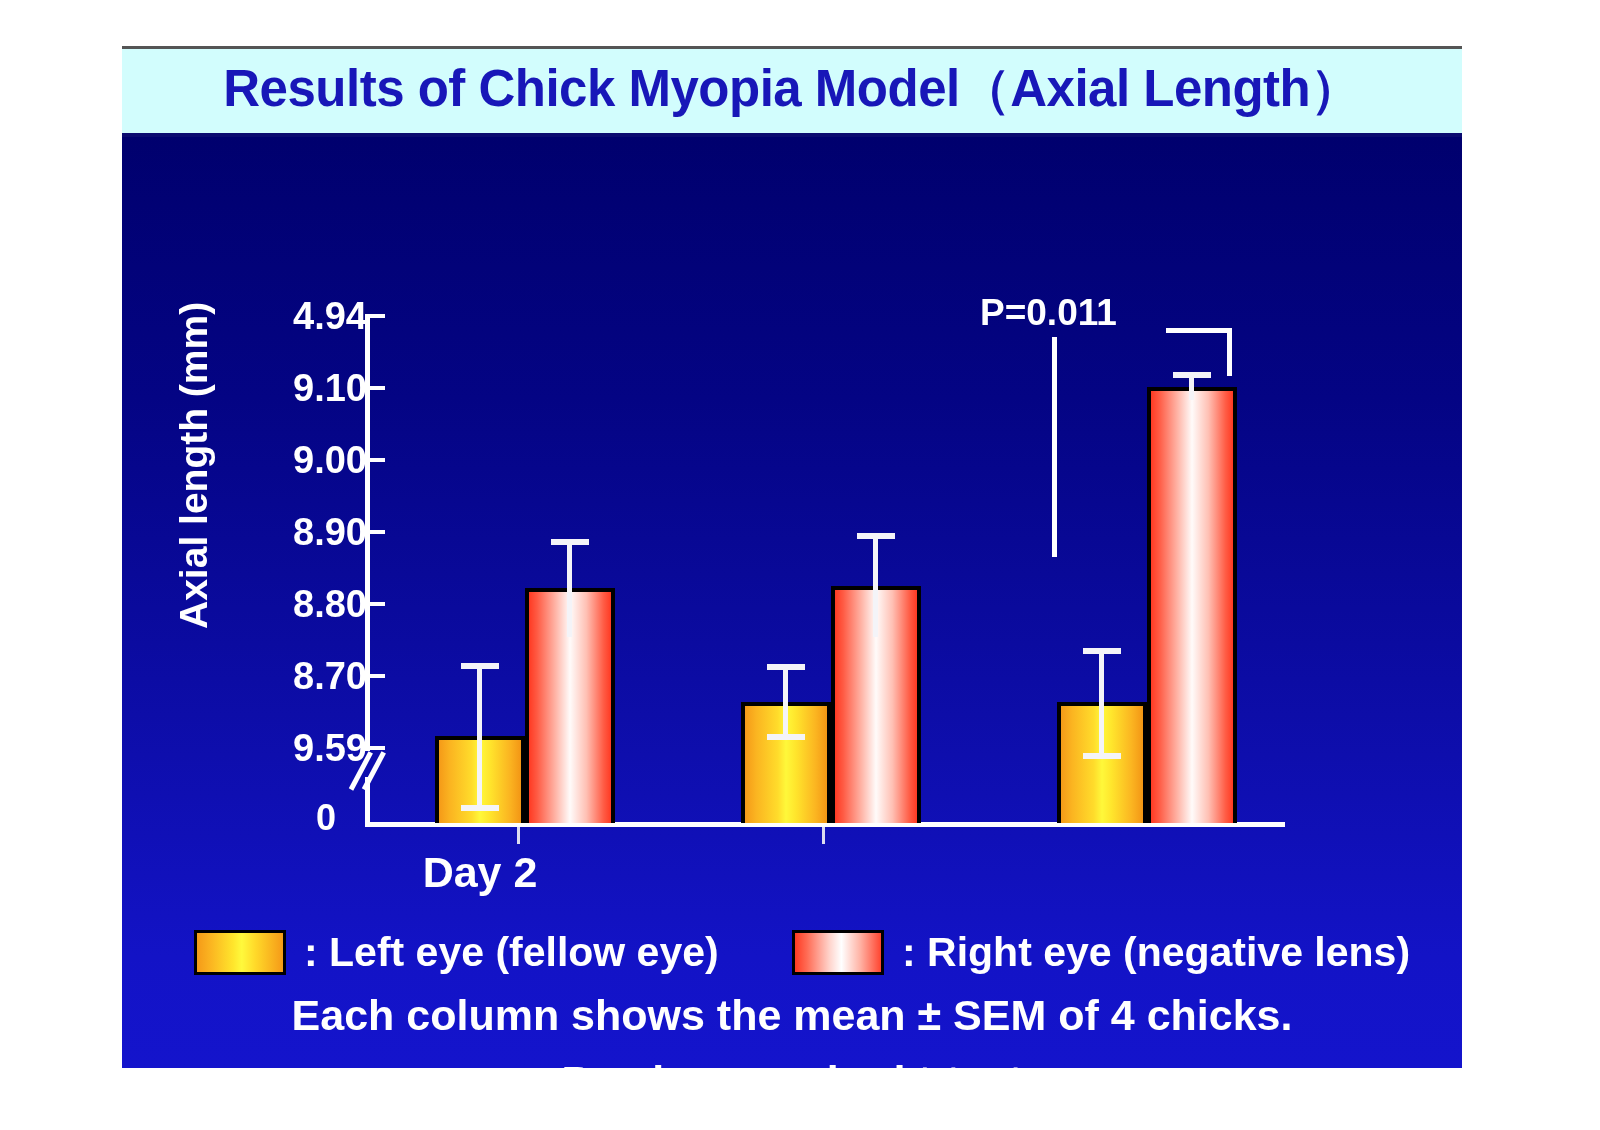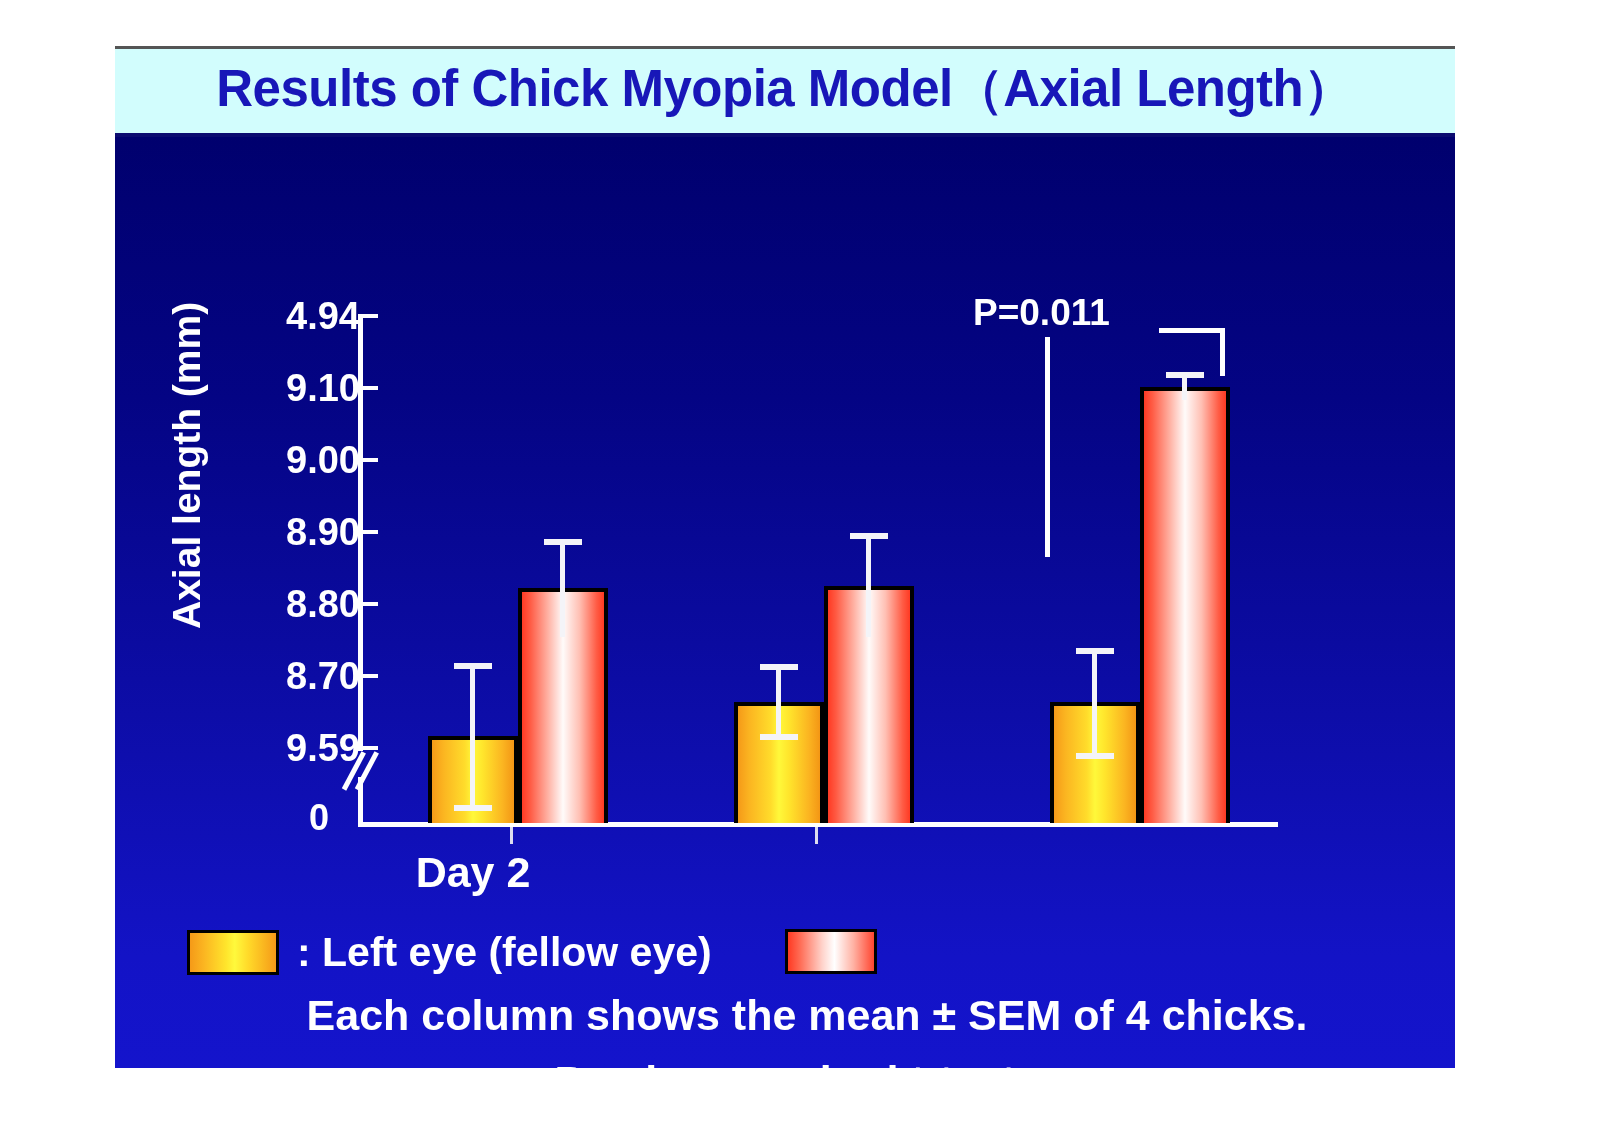--- a/index.html
+++ b/index.html
@@ -12,7 +12,7 @@
 
   #slide {
     position: absolute;
-    left: 115px; top: 46px;
+    left: 122px; top: 46px;
     width: 1340px; height: 1066px;
   }
 

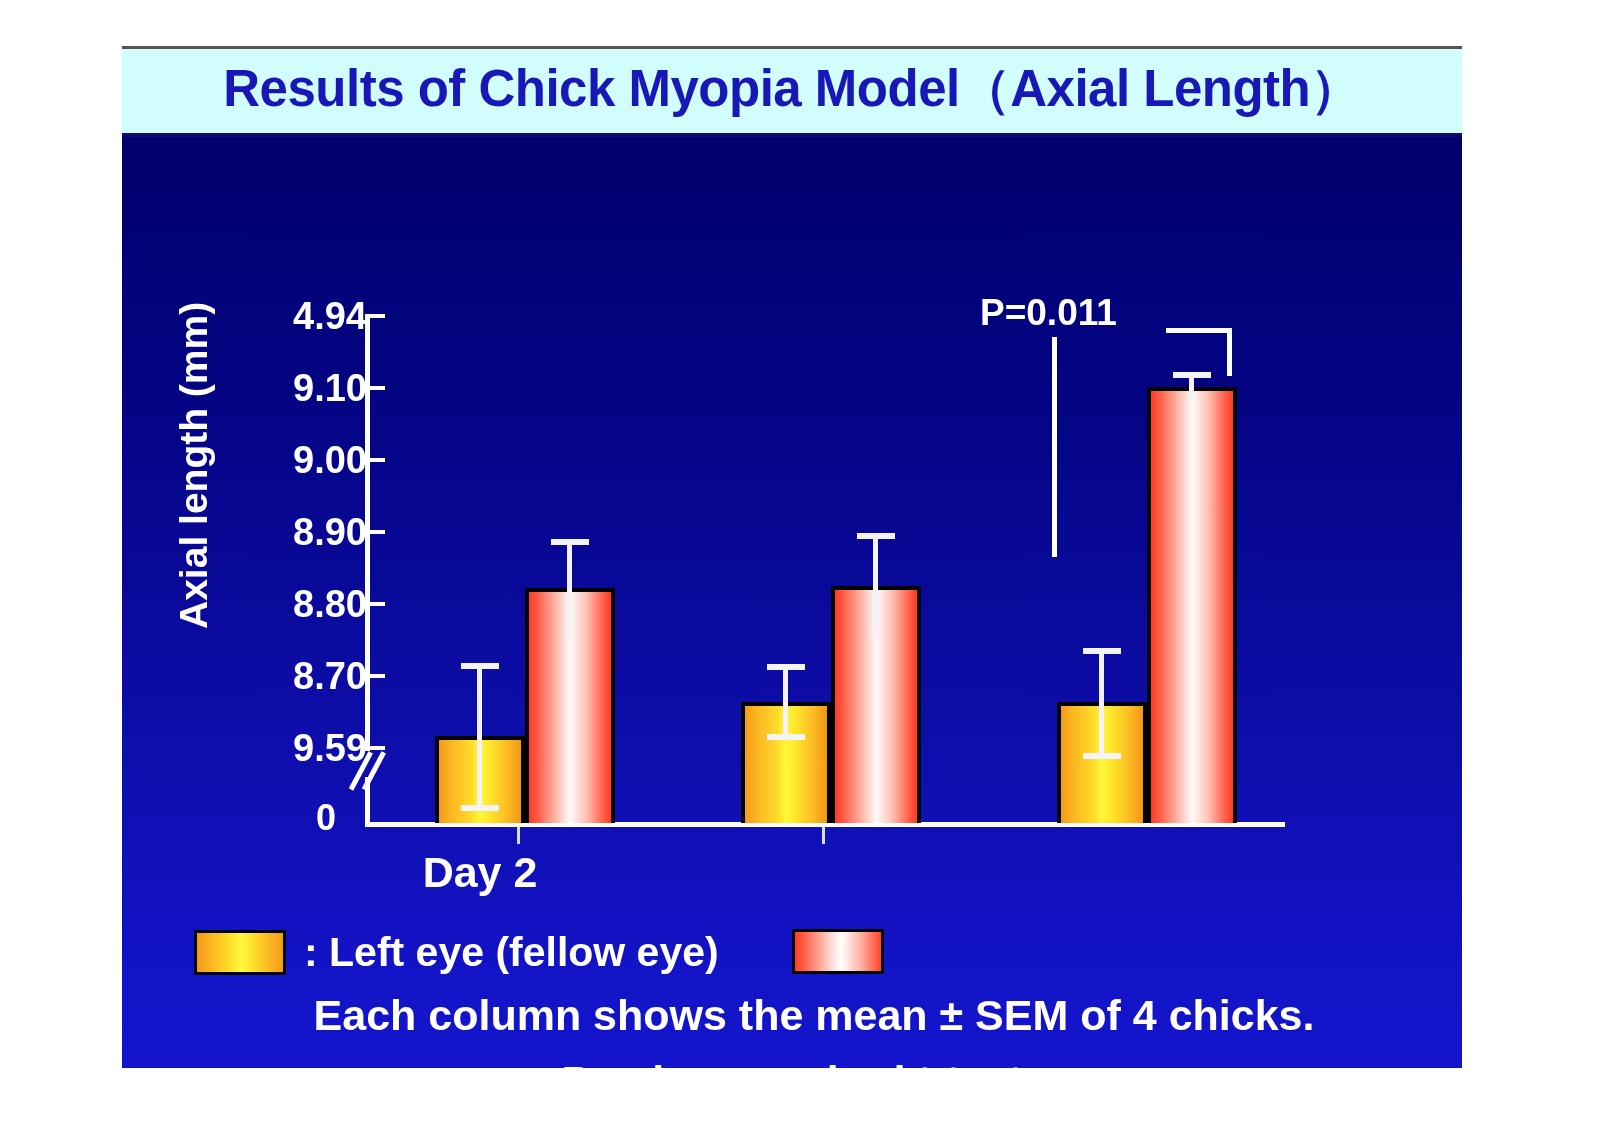--- a/index.html
+++ b/index.html
@@ -285,6 +285,7 @@
       </div>
       <div class="legend-item" style="left:670px; top:0;">
         <span class="legend-swatch right"></span>
+        <span class="legend-label wtxt">: Right eye (negative lens)</span>
       </div>
     </div>
 

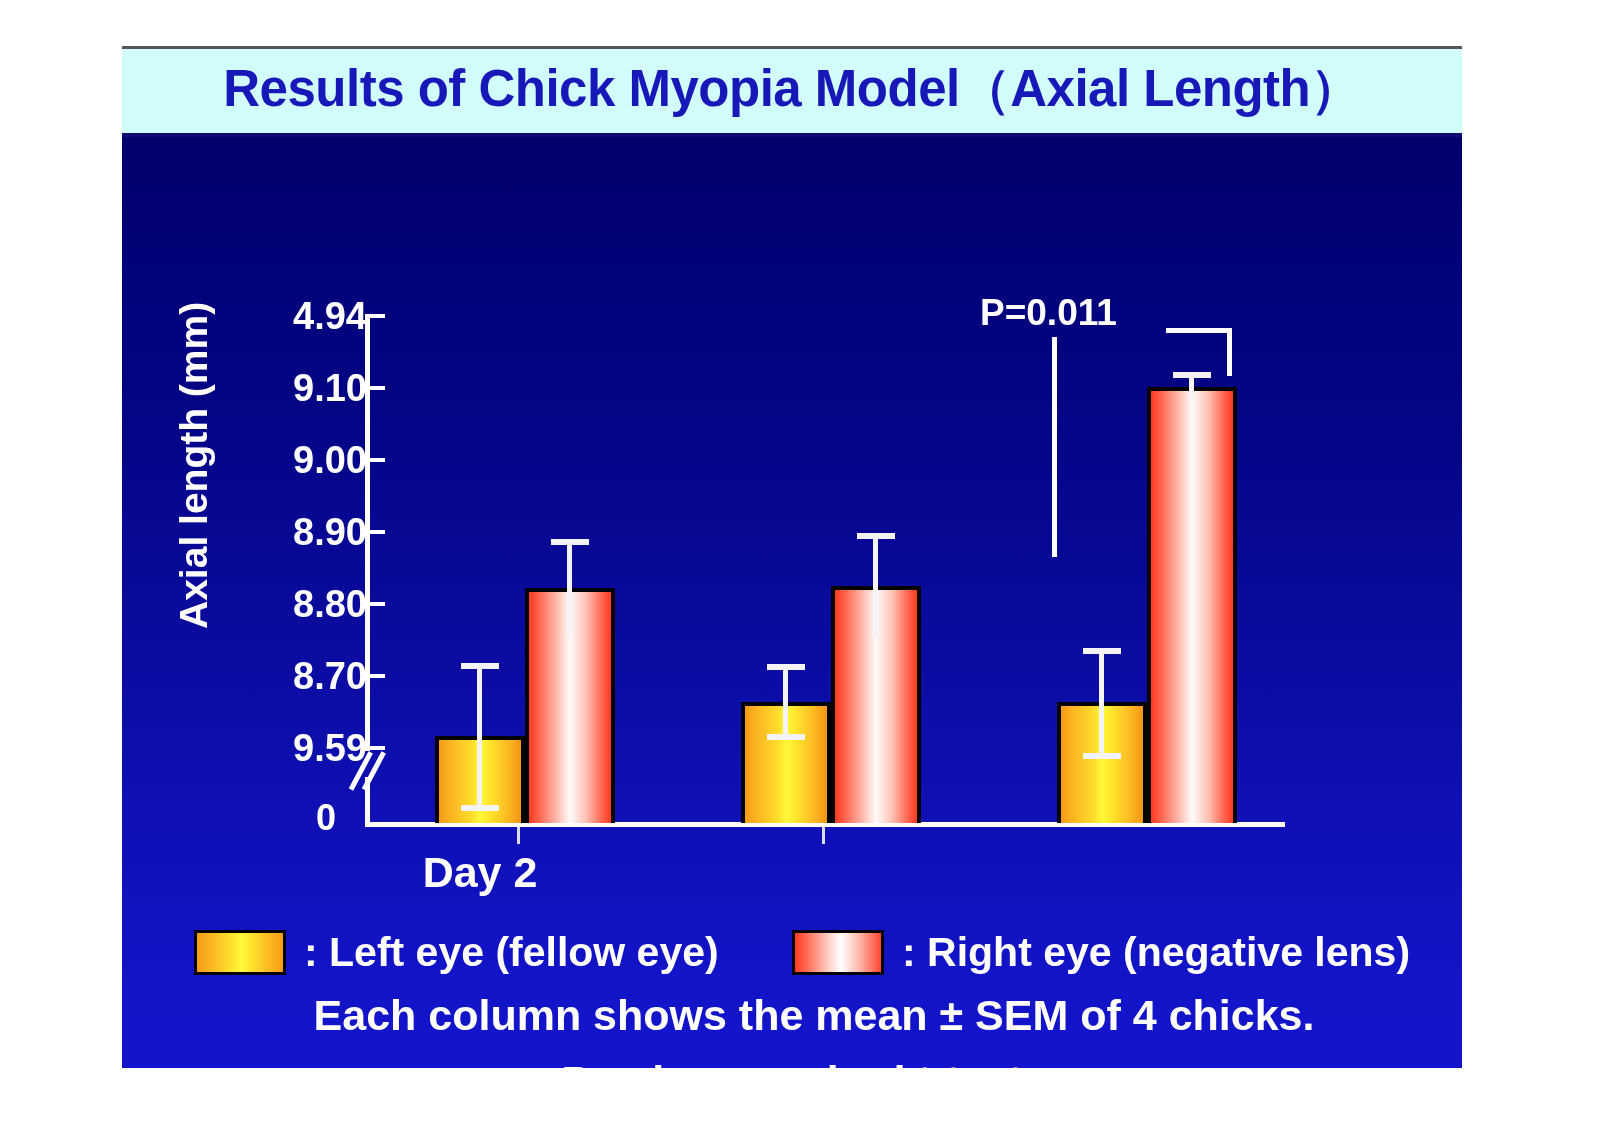--- a/index.html
+++ b/index.html
@@ -199,7 +199,7 @@
     text-align: center;
     font-size: 43px;
   }
-  #caption1 { top: 854px; margin-left: 22px; }
+  #caption1 { top: 854px; }
   #caption2 { top: 920px; }
 </style>
 </head>

